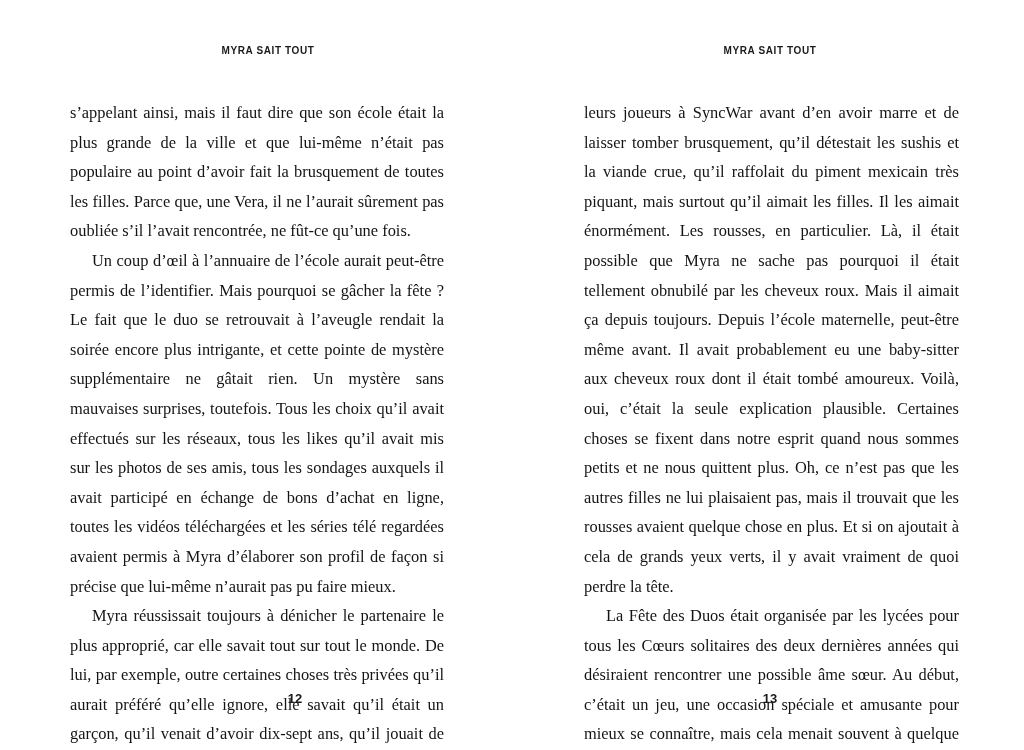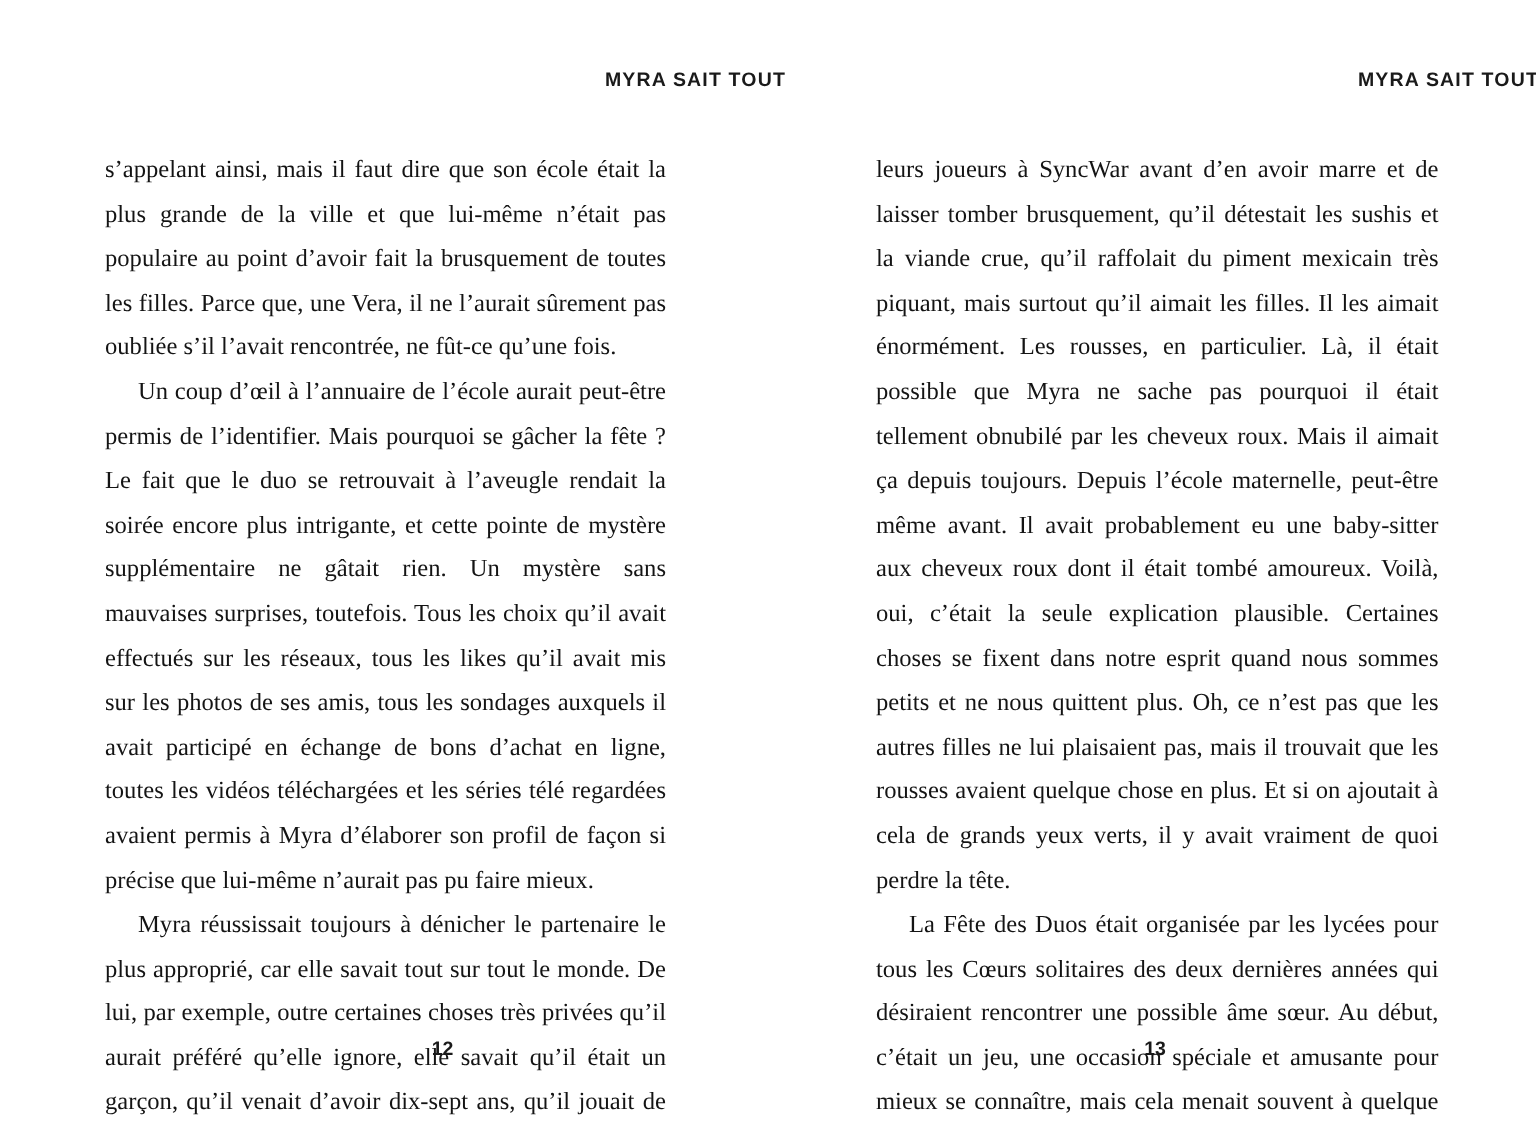--- a/index.html
+++ b/index.html
@@ -37,10 +37,10 @@
     top: 45px;
     left: 0;
     width: 512px;
-    text-align: right;
+    text-align: center;
     font-family: "Liberation Sans", sans-serif;
     font-weight: bold;
-    font-size: 13px;
+    font-size: 10px;
     letter-spacing: 0.06em;
     color: #1a1a1a;
   }

